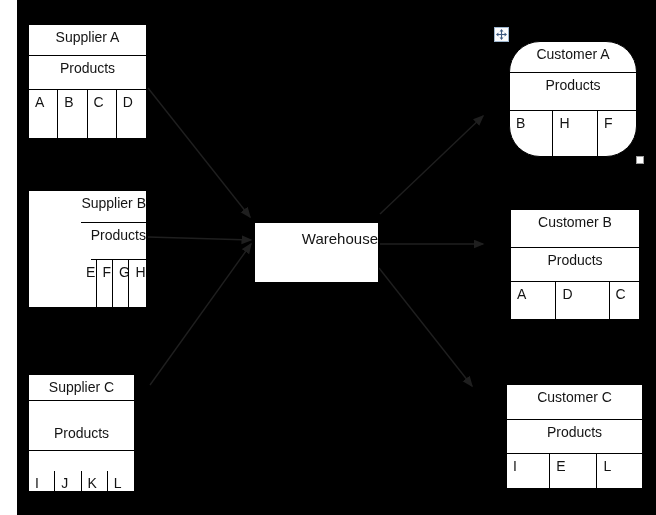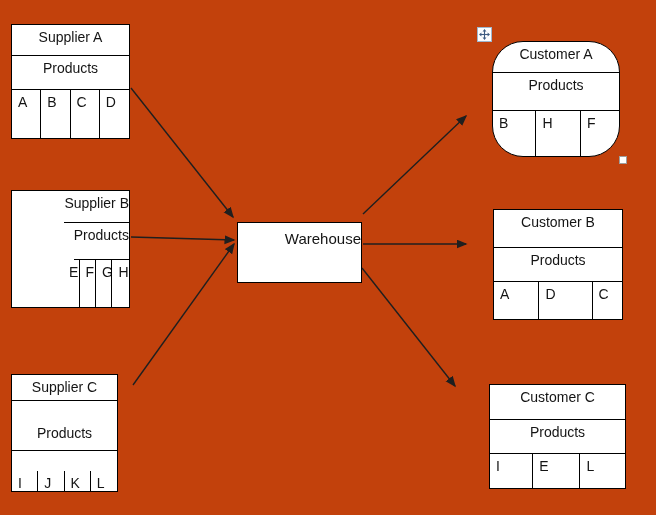--- a/index.html
+++ b/index.html
@@ -11,7 +11,7 @@
     overflow: hidden;
     color: #141414;
   }
-  .canvas { position: absolute; inset: 0; background: #c2410c; }
+  .canvas { position: absolute; inset: 0; background: #000000; margin-left: 17px; }
 
   .arrow-layer { position: absolute; left: 0; top: 0; width: 656px; height: 515px; }
 

